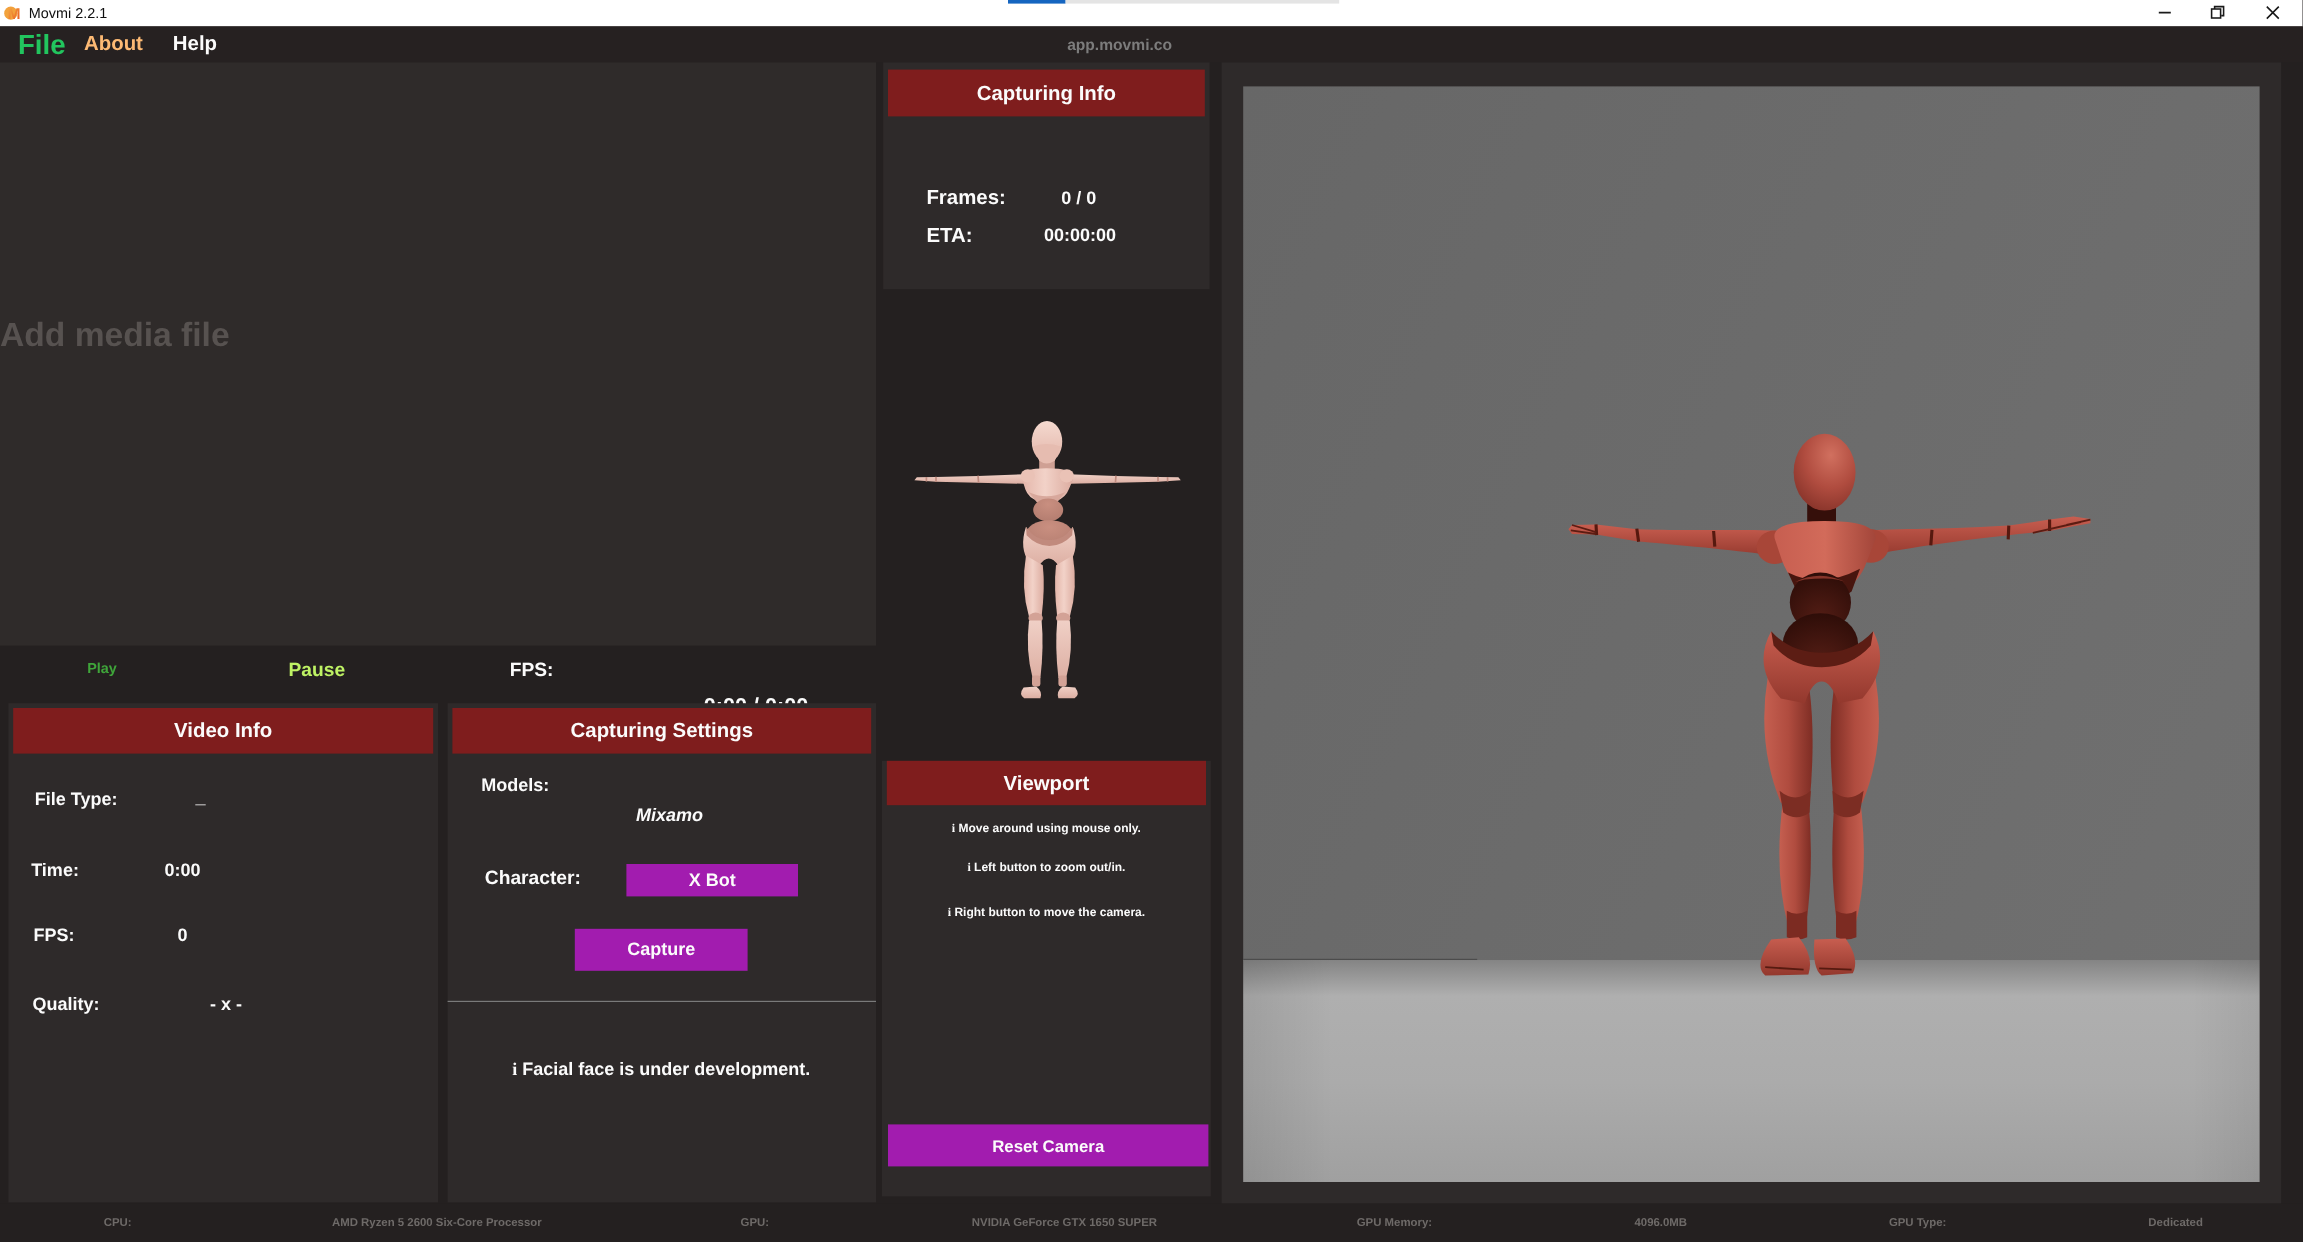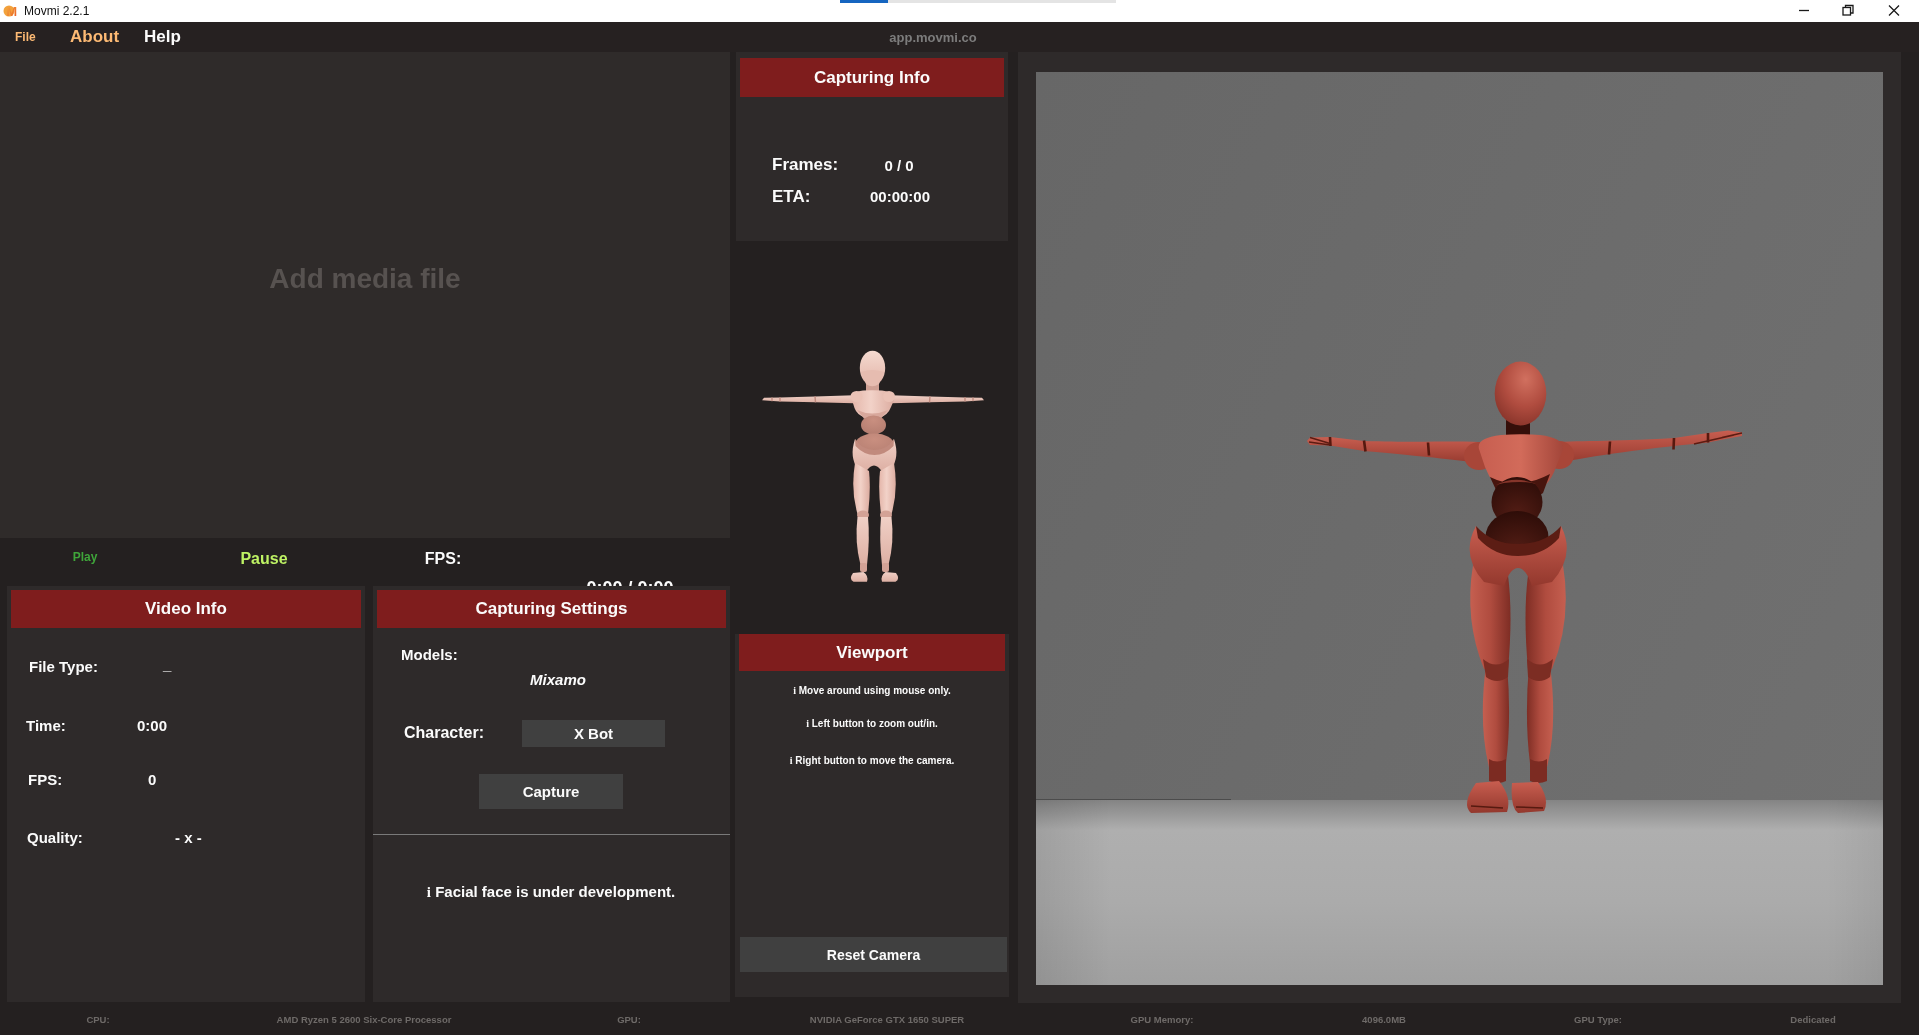--- a/index.html
+++ b/index.html
@@ -40,7 +40,7 @@
   </svg>
 
   <div class="abs" style="left:0;top:22px;width:1919px;height:30px;background:#262121;"></div>
-  <div class="abs" style="left:15px;top:22px;height:30px;display:flex;align-items:center;color:#fdba74;font-weight:bold;font-size:12px;">File</div>
+  <div class="abs" style="left:15px;top:22px;height:30px;display:flex;align-items:center;color:#22c55e;font-weight:bold;font-size:23px;">File</div>
   <div class="abs" style="left:70px;top:22px;height:30px;display:flex;align-items:center;color:#fdba74;font-weight:bold;font-size:17px;">About</div>
   <div class="abs" style="left:144px;top:22px;height:30px;display:flex;align-items:center;color:#fbfbfb;font-weight:bold;font-size:17px;">Help</div>
   <div class="abs" style="left:833px;top:22px;width:200px;height:30px;display:flex;align-items:center;justify-content:center;color:#7c7c7c;font-weight:bold;font-size:13px;">app.movmi.co</div>

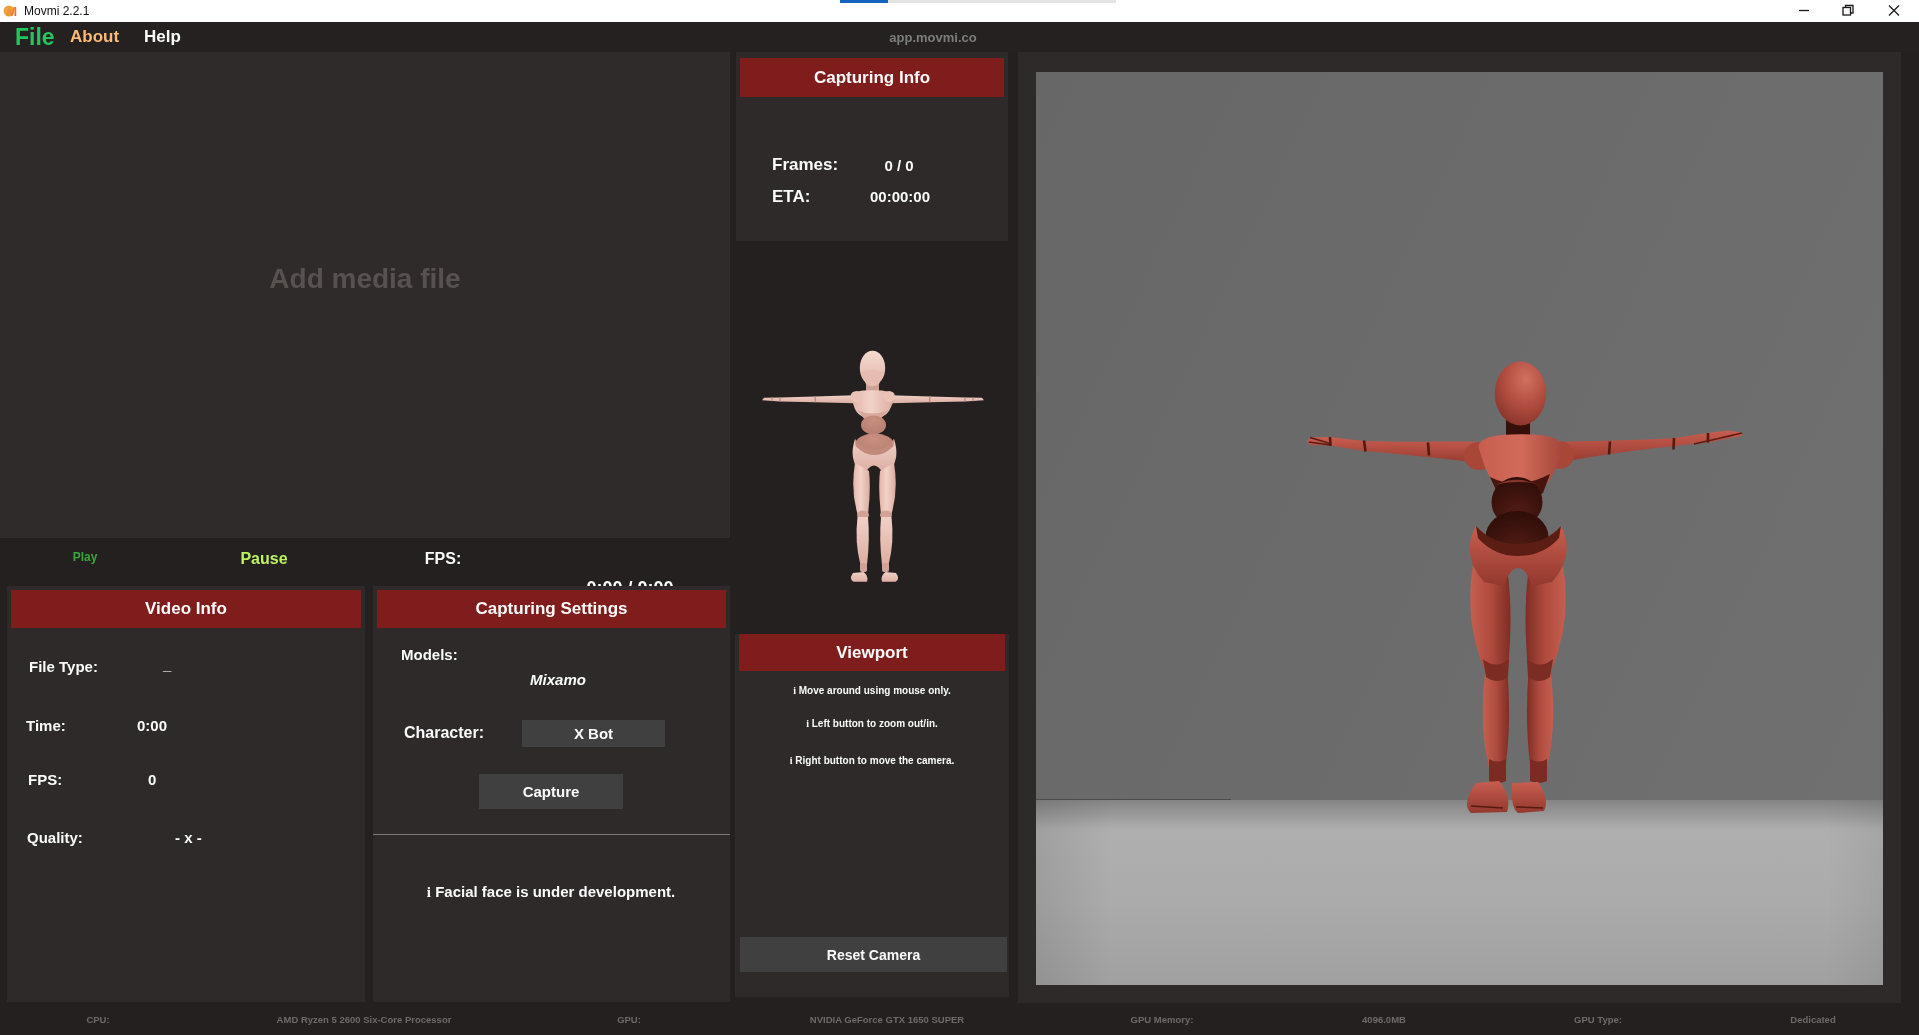--- a/index.html
+++ b/index.html
@@ -46,7 +46,7 @@
   <div class="abs" style="left:833px;top:22px;width:200px;height:30px;display:flex;align-items:center;justify-content:center;color:#7c7c7c;font-weight:bold;font-size:13px;">app.movmi.co</div>
 
   <div class="abs" style="left:0;top:52px;width:730px;height:486px;background:#2f2b2a;"></div>
-  <div class="abs" style="left:0;top:52px;width:730px;height:486px;display:flex;align-items:center;justify-content:center;">
+  <div class="abs" style="left:0;top:52px;width:730px;height:486px;display:flex;align-items:center;">
     <div style="color:#575250;font-weight:bold;font-size:28px;margin-top:-32px;">Add media file</div>
   </div>
 

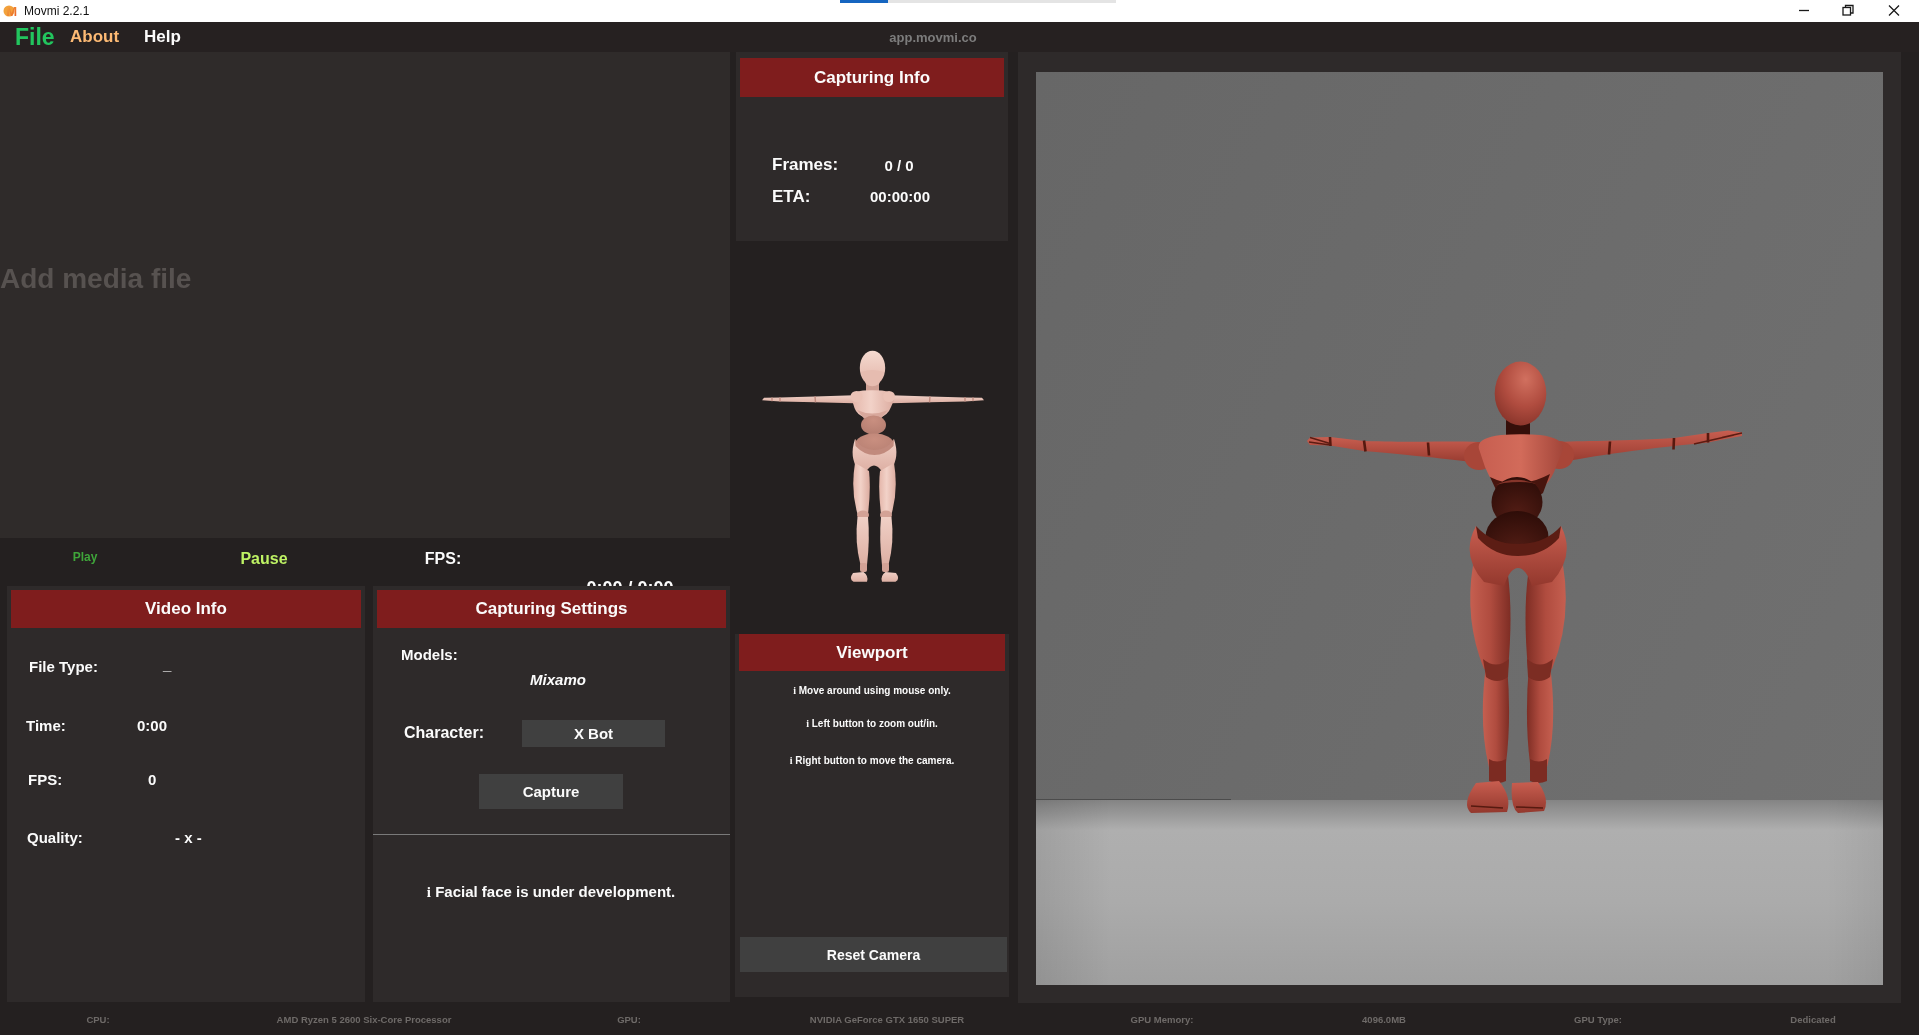--- a/index.html
+++ b/index.html
@@ -8,7 +8,7 @@
   .abs{position:absolute;}
   .hdr{position:absolute;background:#7f1d1d;color:#fbfbfb;font-weight:bold;font-size:17px;
        display:flex;align-items:center;justify-content:center;}
-  .btn{position:absolute;background:#404040;color:#fbfbfb;font-weight:bold;
+  .btn{position:absolute;background:#a21caf;color:#fbfbfb;font-weight:bold;
        display:flex;align-items:center;justify-content:center;}
   .lbl{position:absolute;color:#fbfbfb;font-weight:bold;font-size:15px;white-space:nowrap;}
   .gray{color:#6e6a68;font-weight:bold;font-size:9.5px;white-space:nowrap;position:absolute;}

